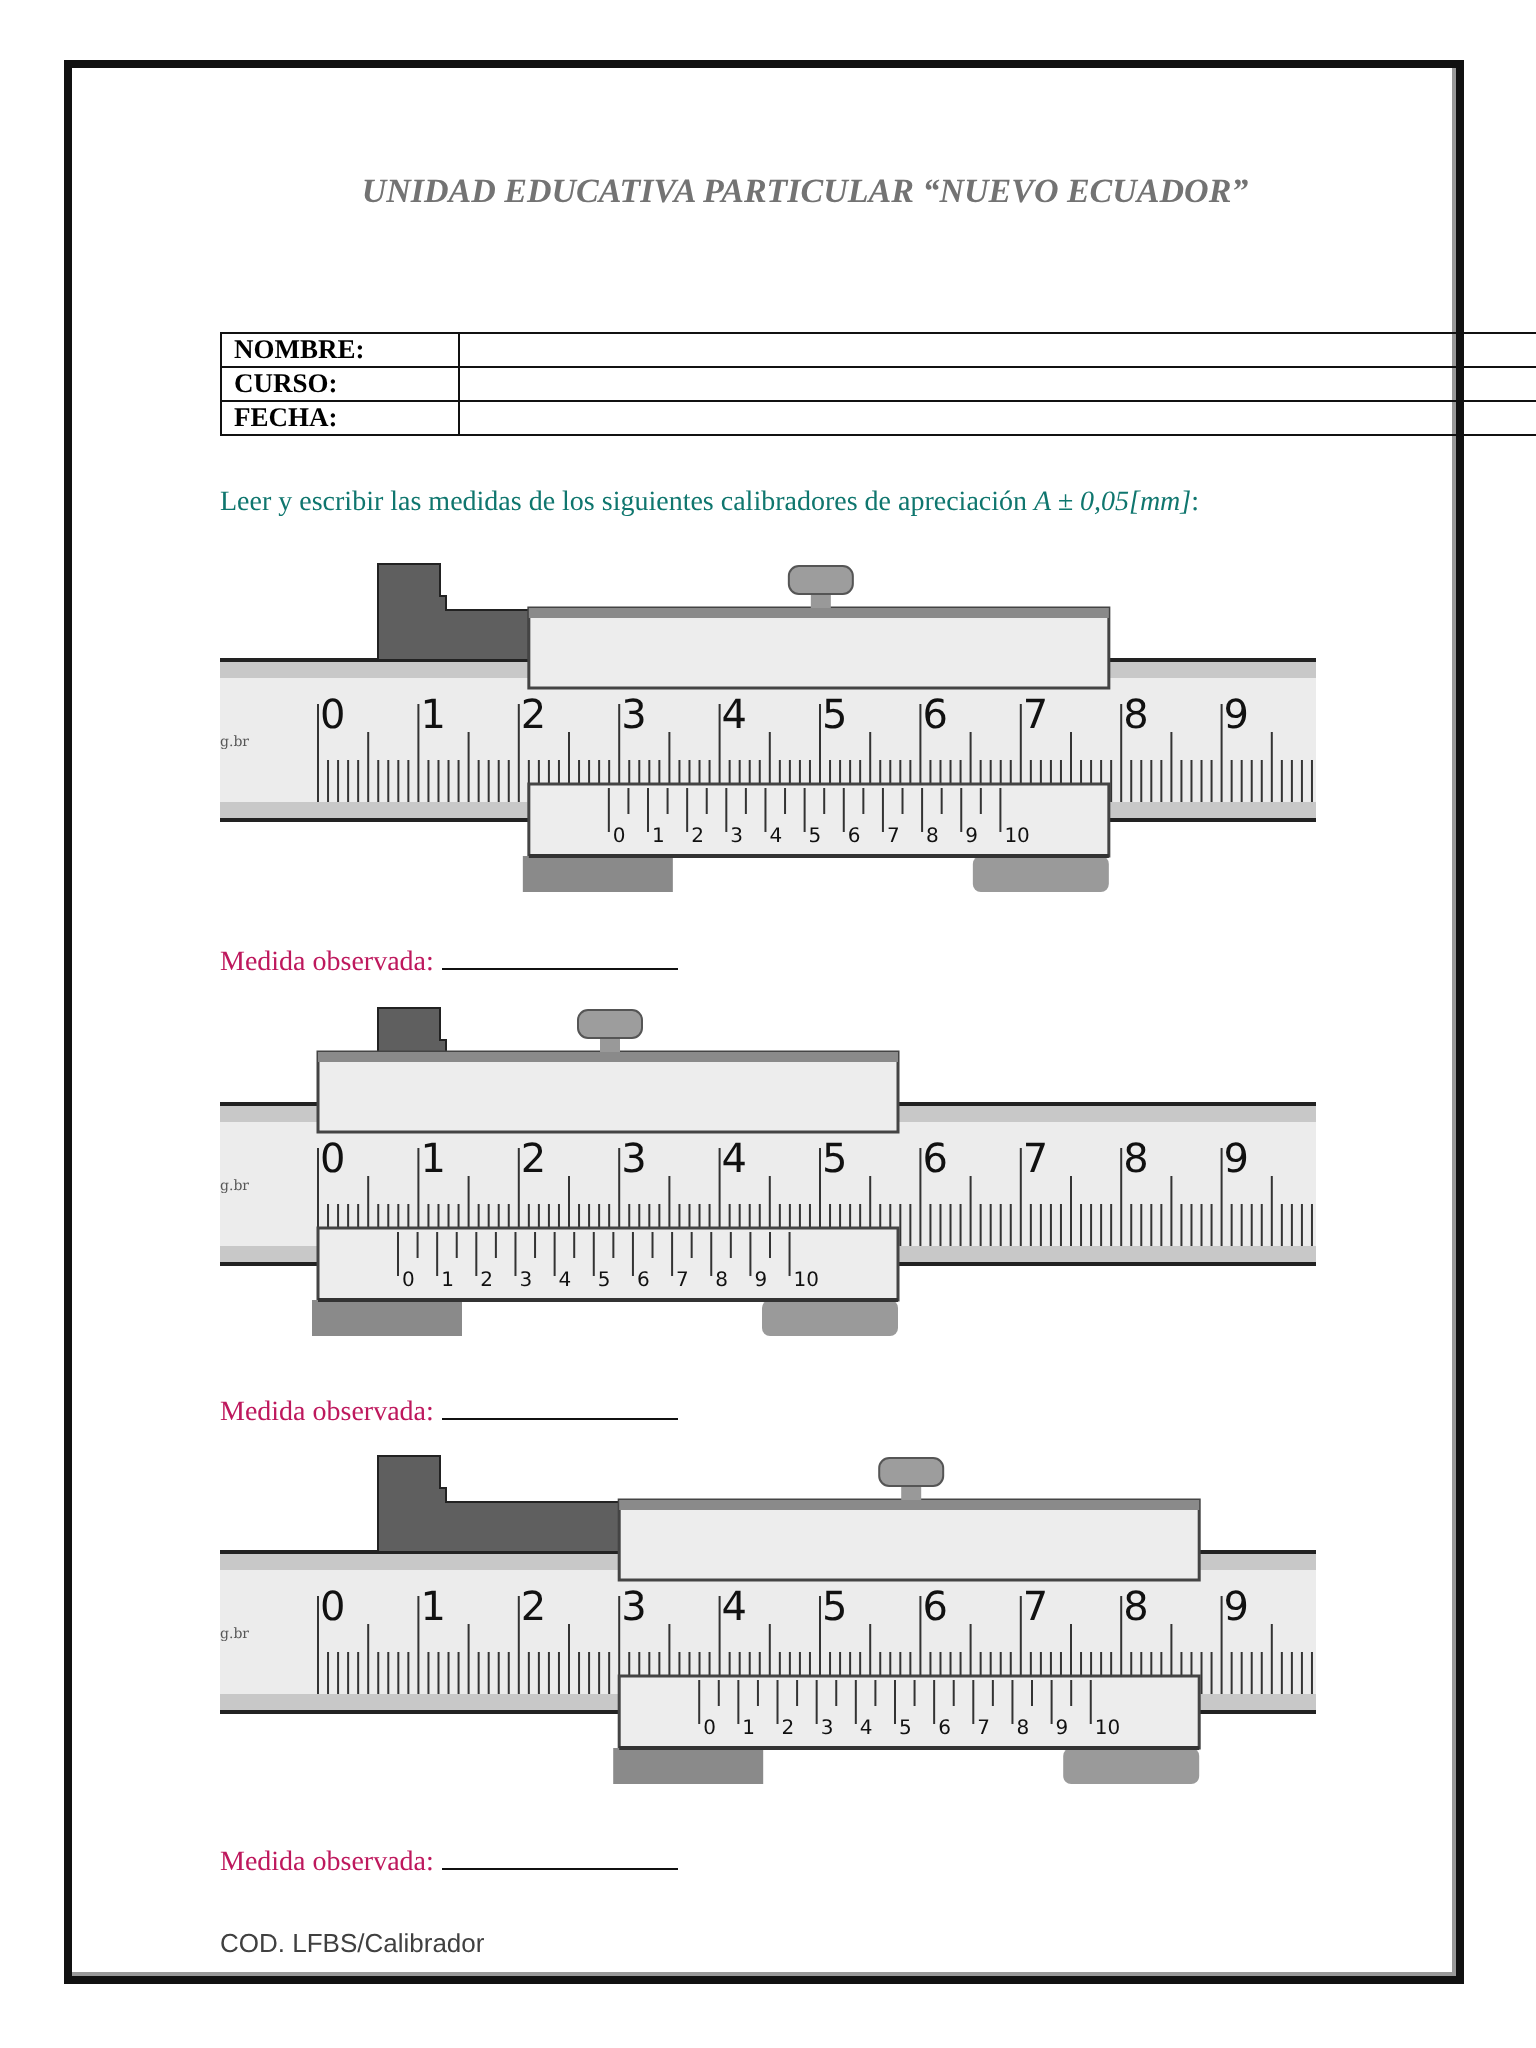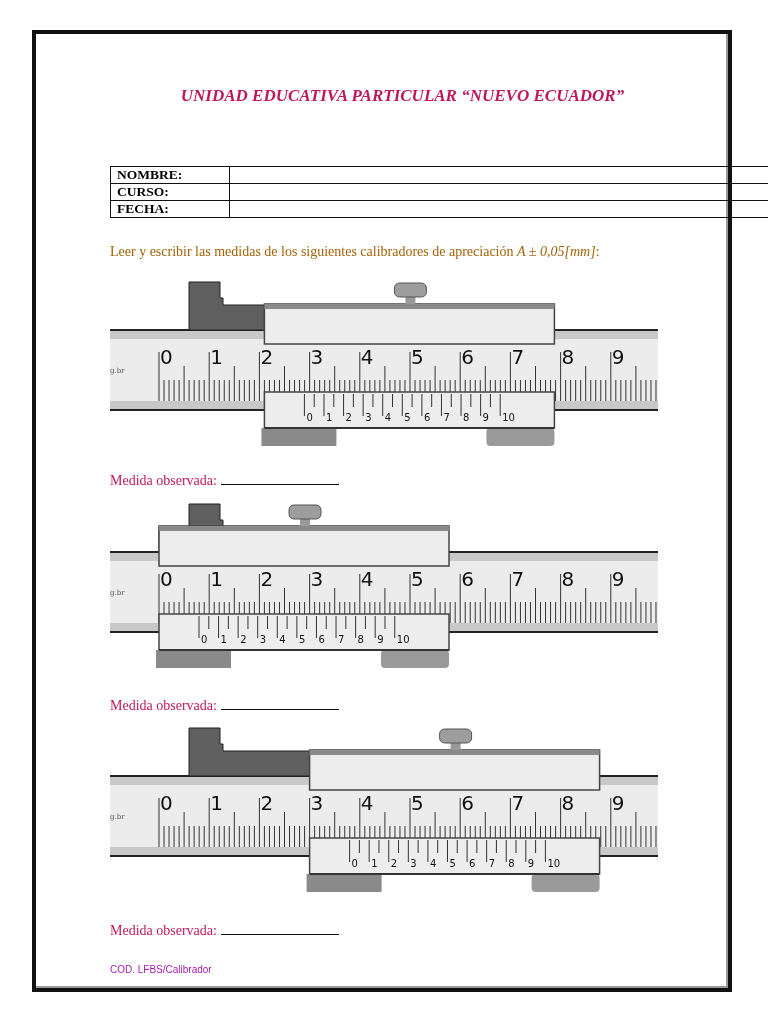--- a/index.html
+++ b/index.html
@@ -15,7 +15,7 @@
   .title {
     position: absolute; left: 110px; top: 86px; width: 585px; text-align: center;
     font-family: "Liberation Serif", serif; font-weight: bold; font-style: italic;
-    font-size: 17px; color: #be185d;
+    font-size: 17px; color: #737373;
   }
   table.info {
     position: absolute; left: 110px; top: 146px; width: 694px;

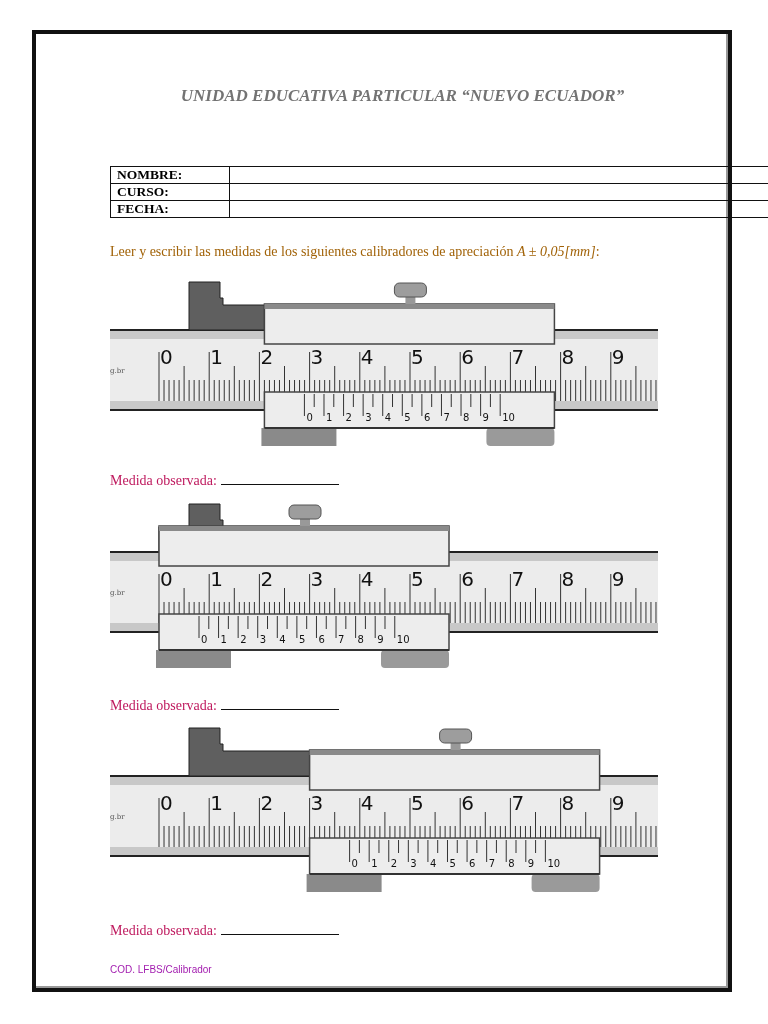--- a/index.html
+++ b/index.html
@@ -25,7 +25,7 @@
   table.info td.lbl { width: 106px; font-weight: bold; }
   .instr {
     position: absolute; left: 110px; top: 244px; font-family: "Liberation Serif", serif;
-    font-size: 14px; color: #a16207; white-space: nowrap;
+    font-size: 14px; color: #0f766e; white-space: nowrap;
   }
   .instr .math { font-style: italic; }
   .caliper { position: absolute; left: 110px; width: 548px; height: 170px; overflow: hidden; }

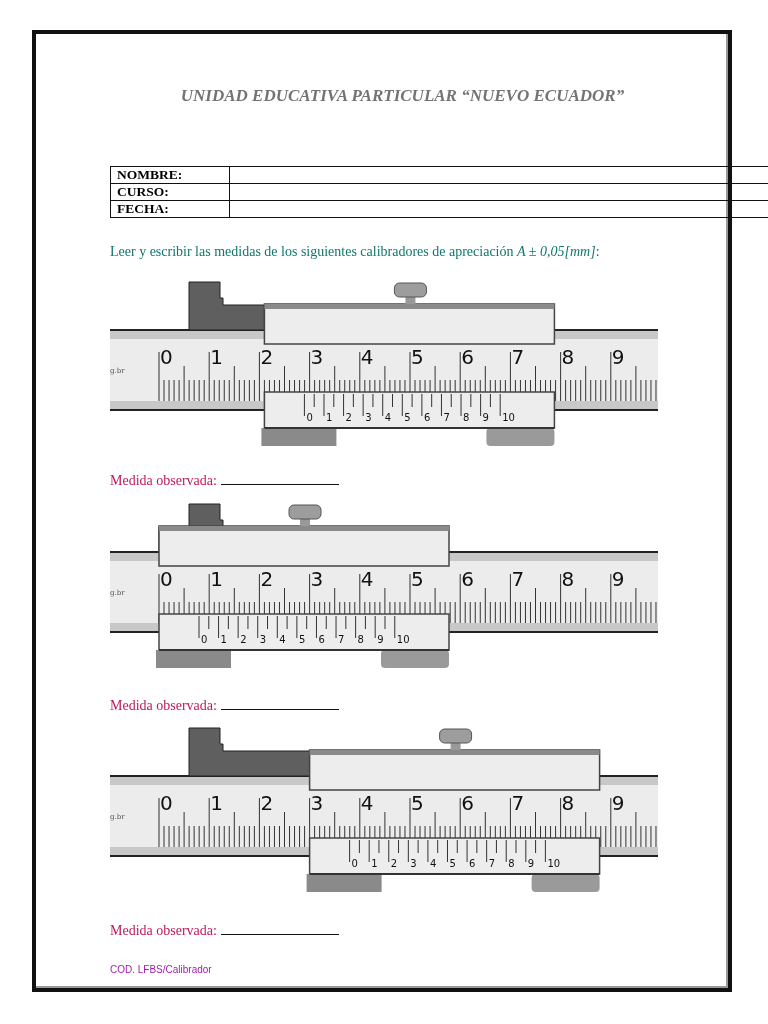--- a/index.html
+++ b/index.html
@@ -34,7 +34,7 @@
   }
   .answer .blank { display: inline-block; width: 118px; border-bottom: 1px solid #111; height: 12px; vertical-align: baseline; margin-left: 4px; }
   .footer {
-    position: absolute; left: 110px; top: 964px; font-family: "Liberation Sans", sans-serif; font-size: 10px; color: #a21caf;
+    position: absolute; left: 110px; top: 964px; font-family: "Liberation Sans", sans-serif; font-size: 13px; color: #404040;
   }
 </style>
 </head>

